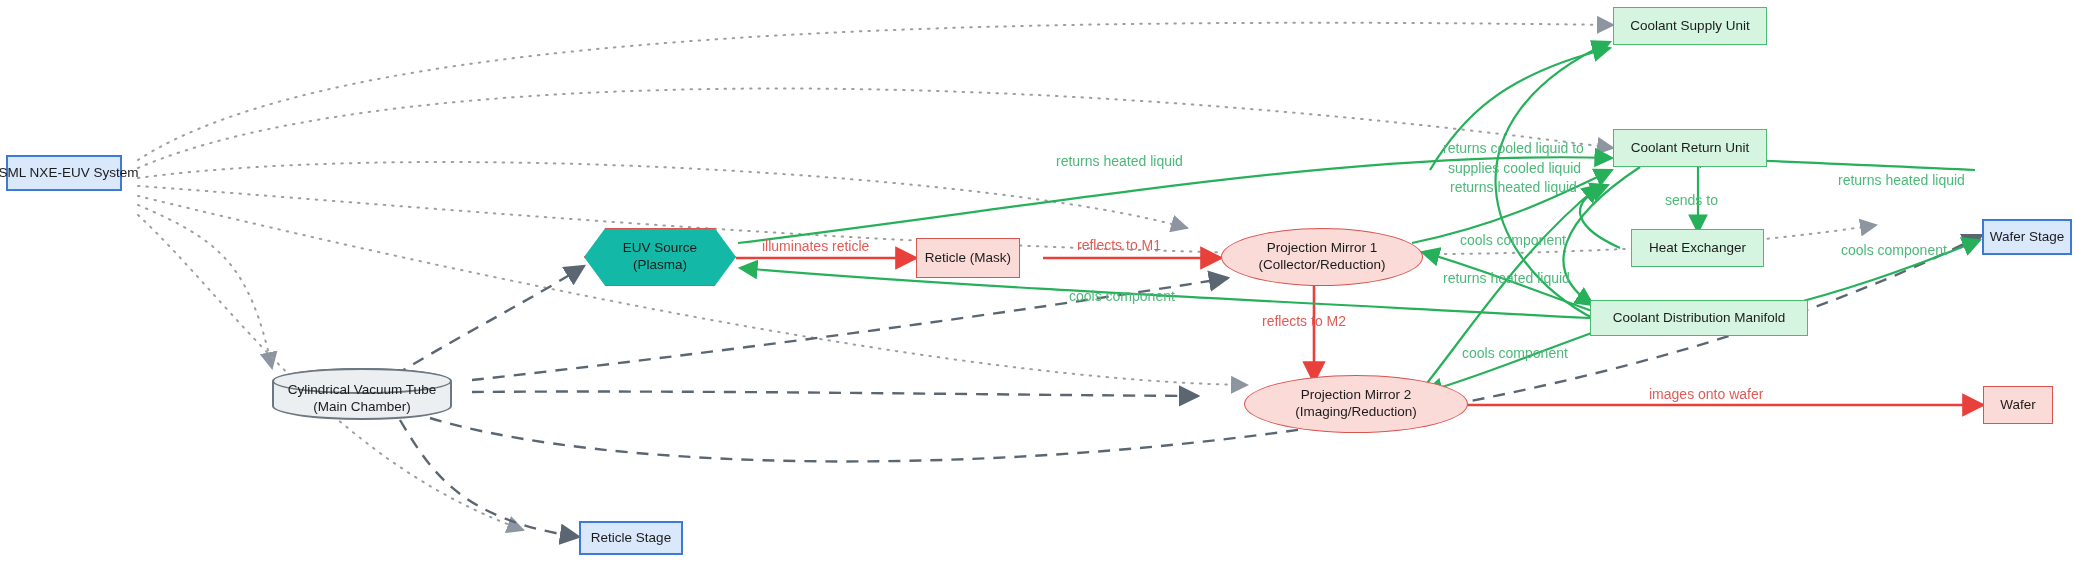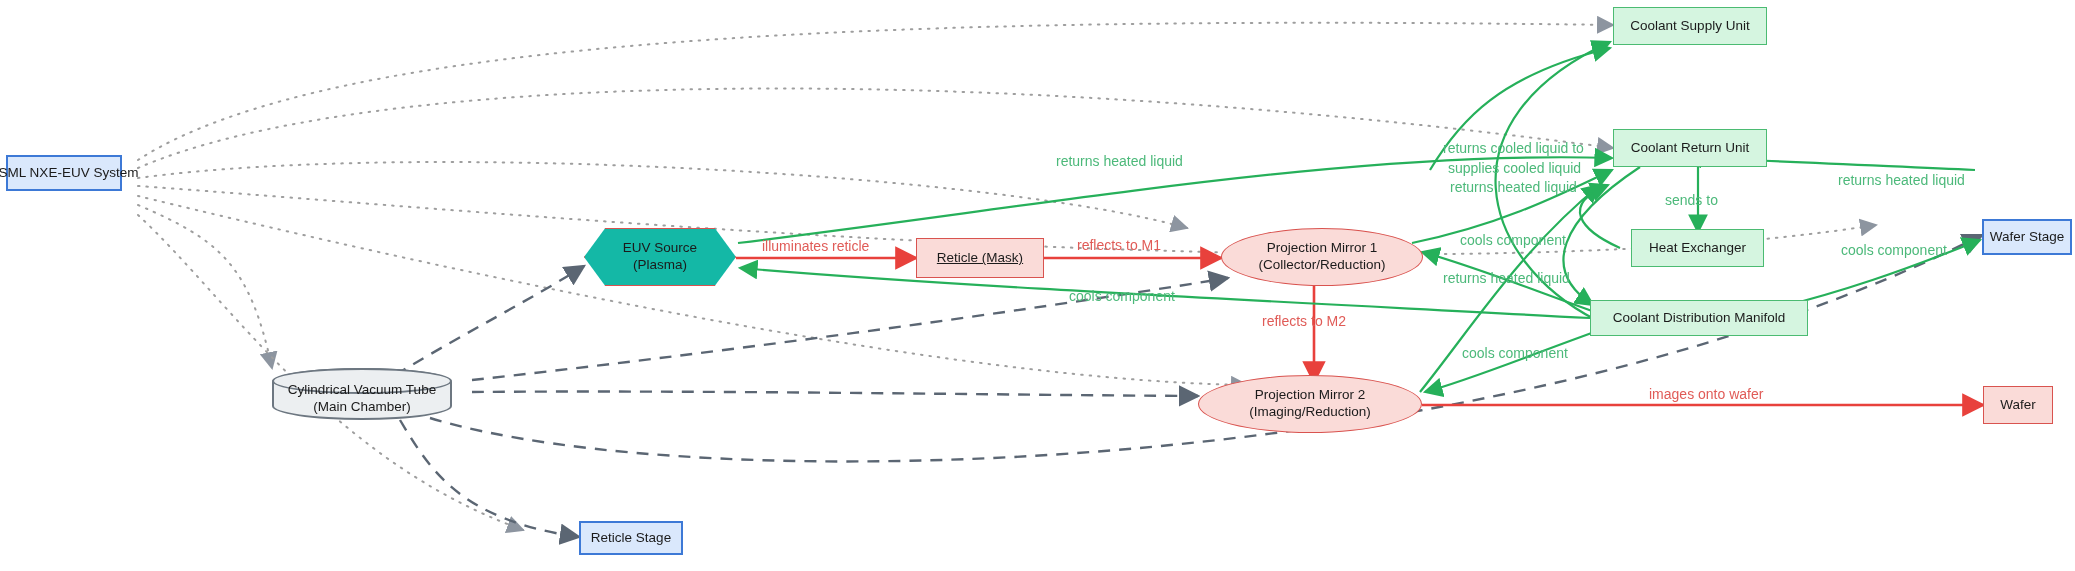--- a/index.html
+++ b/index.html
@@ -189,7 +189,7 @@
     <span>(Plasma)</span>
   </div>
 
-  <div class="node n-red" style="left:916px; top:238px; width:128px; height:40px;text-decoration:underline;">
+  <div class="node n-red" style="left:916px; top:238px; width:104px; height:40px;">
     <span>Reticle (Mask)</span>
   </div>
 

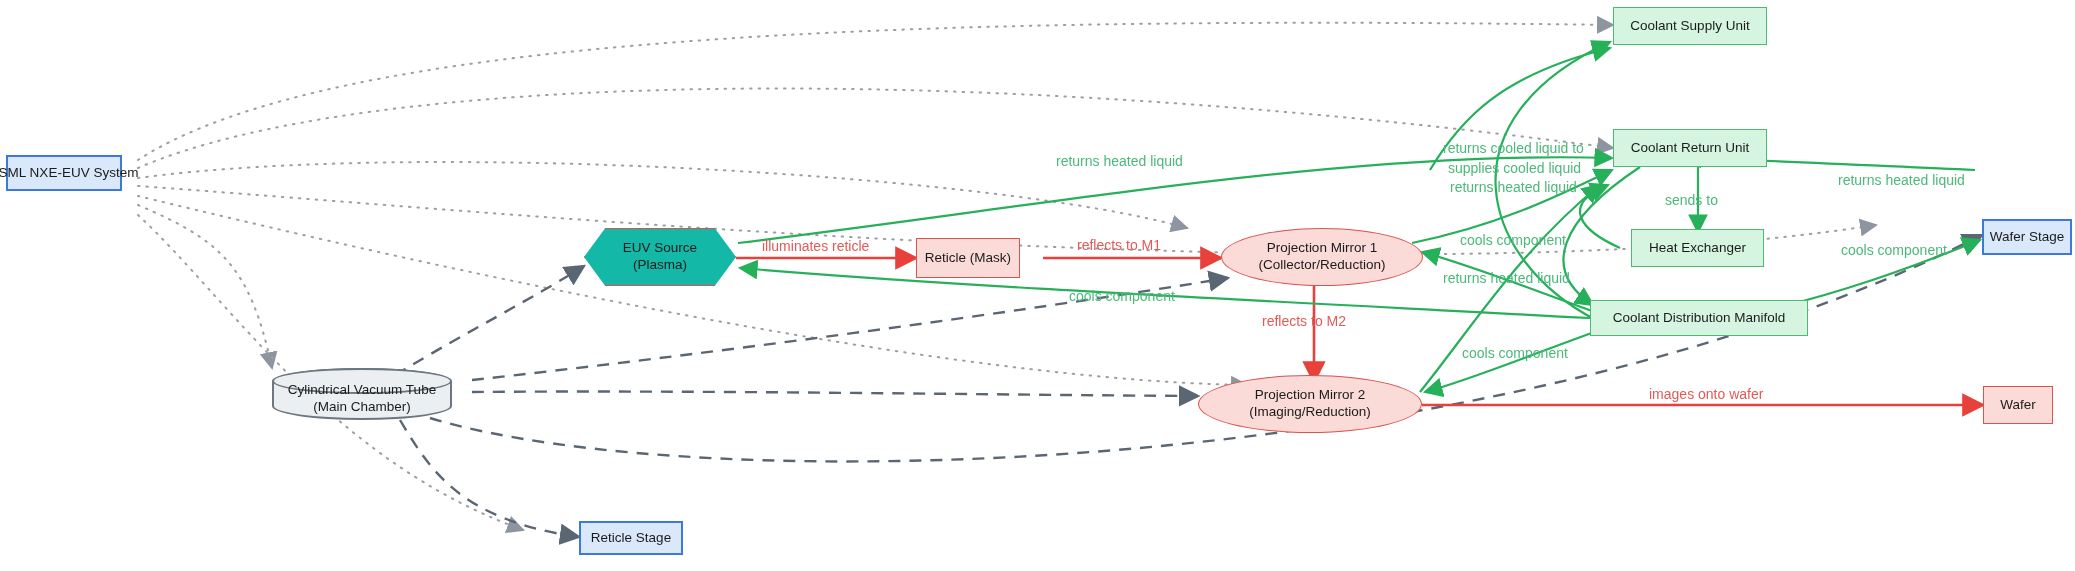--- a/index.html
+++ b/index.html
@@ -198,7 +198,7 @@
     <span>(Collector/Reduction)</span>
   </div>
 
-  <div class="node n-ellipse" style="left:1198px; top:375px; width:224px; height:58px; flex-direction:column;">
+  <div class="node n-ellipse" style="left:1244px; top:375px; width:224px; height:58px; flex-direction:column;">
     <span>Projection Mirror 2</span>
     <span>(Imaging/Reduction)</span>
   </div>

